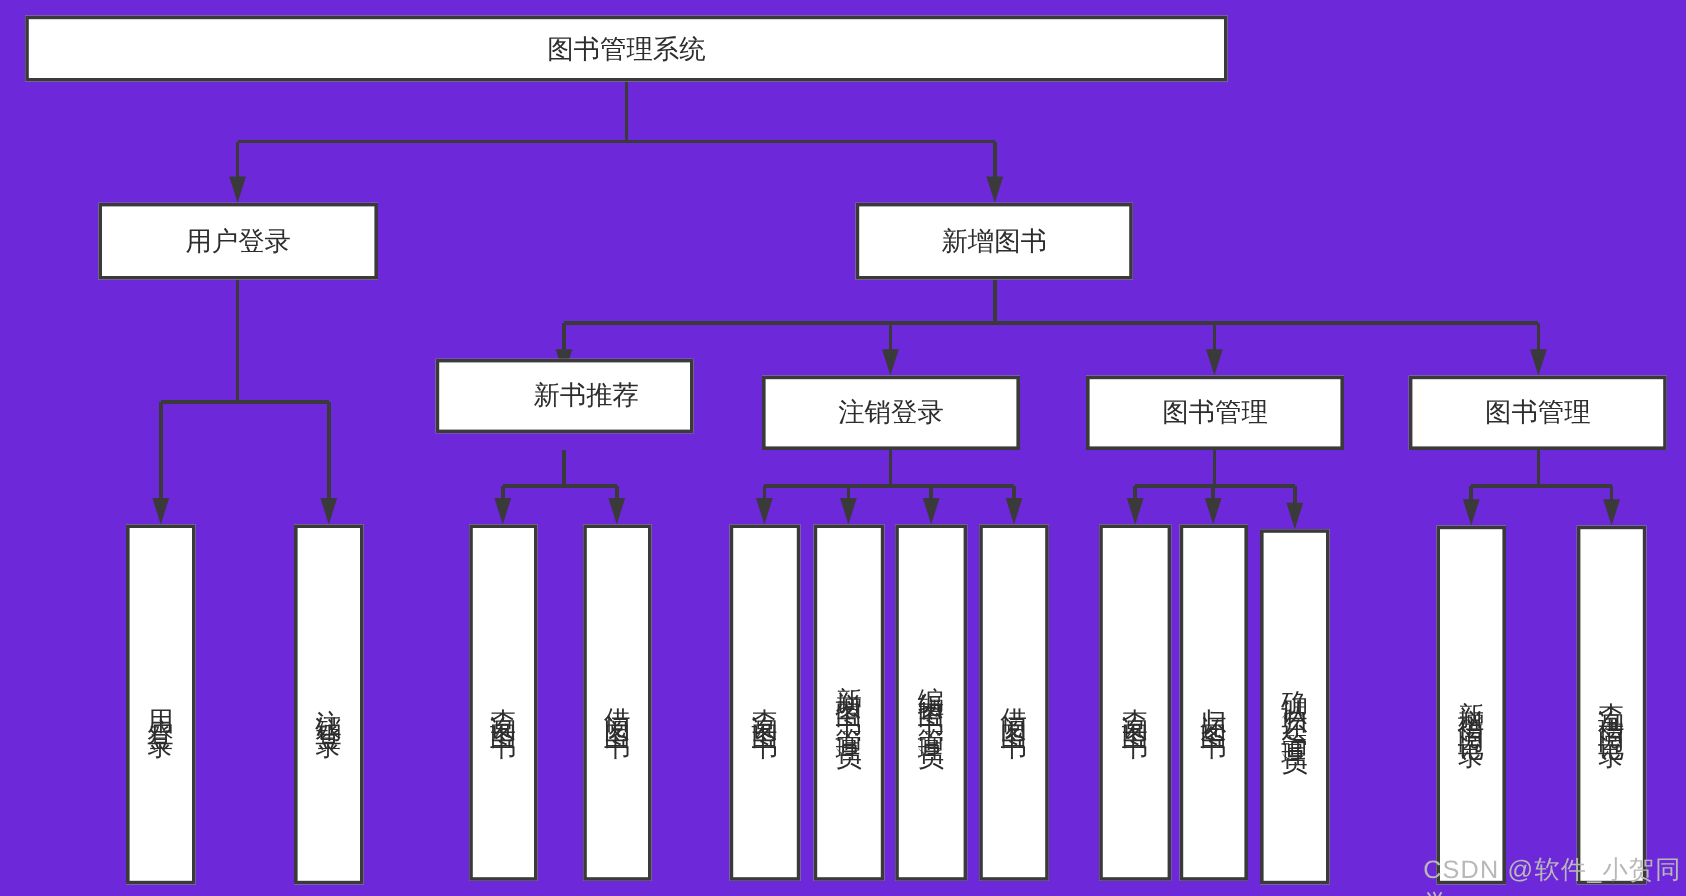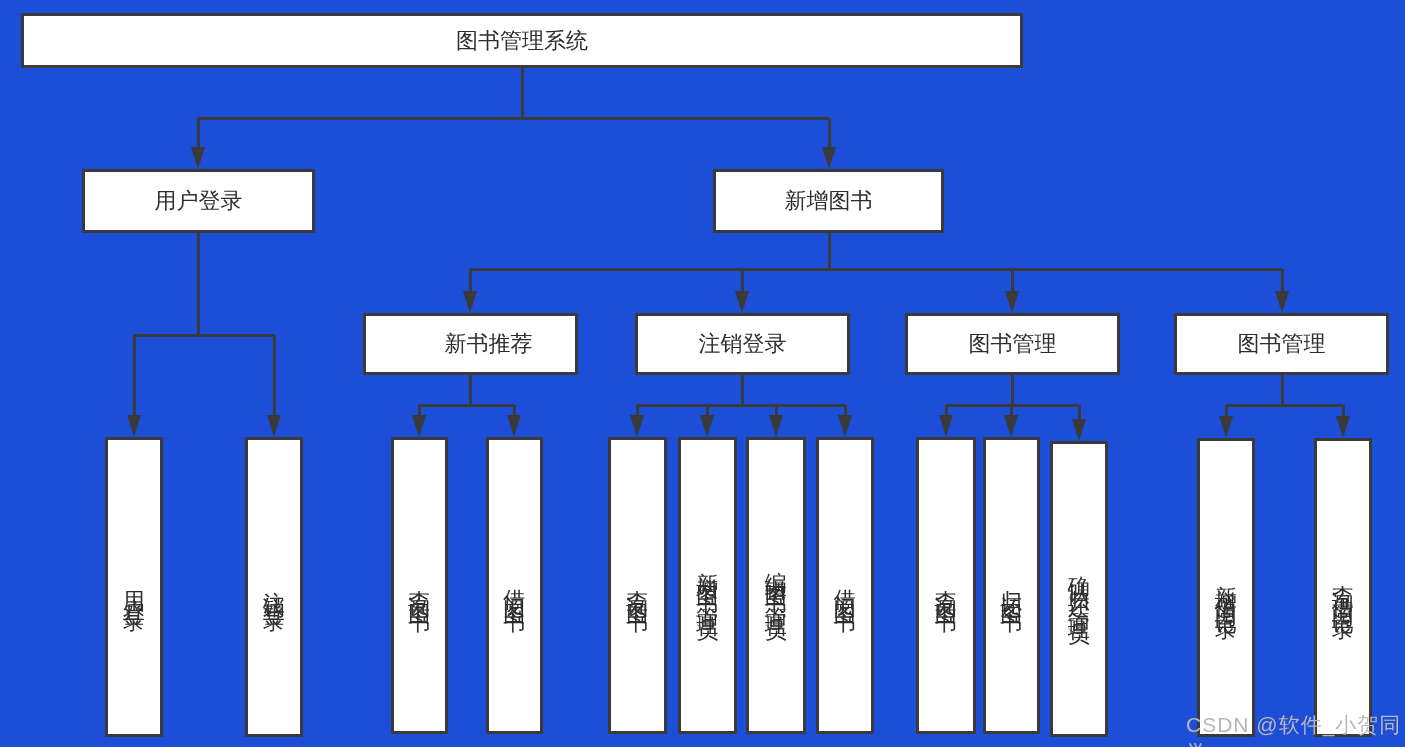--- a/index.html
+++ b/index.html
@@ -7,7 +7,7 @@
     position: relative;
     width: 1405px;
     height: 747px;
-    background: #1d4ed8;
+    background: #6d28d9;
     overflow: hidden;
     font-family: "Liberation Sans", sans-serif;
   }

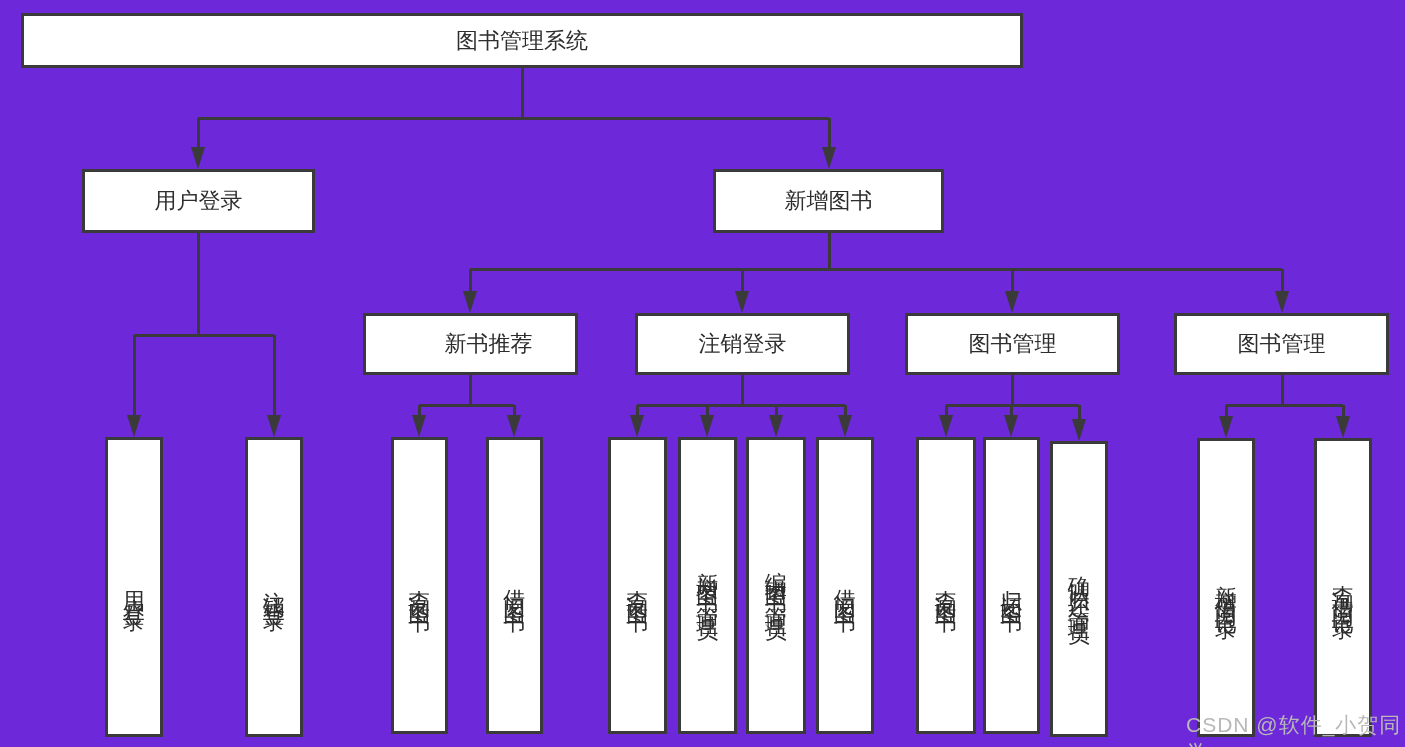--- a/index.html
+++ b/index.html
@@ -121,7 +121,7 @@
       <div class="node h" style="left: 21px; top: 13px; width: 1002px; height: 55px;">图书管理系统</div>
       <div class="node h" style="left: 82px; top: 169px; width: 233px; height: 64px;">用户登录</div>
       <div class="node h" style="left: 713px; top: 169px; width: 231px; height: 64px;">新增图书</div>
-      <div class="node h" style="left: 363px; top: 313px; width: 215px; height: 62px; padding-left: 36px;">新书推荐</div>
+      <div class="node h" style="left: 363px; top: 299px; width: 215px; height: 62px; padding-left: 36px;">新书推荐</div>
       <div class="node h" style="left: 635px; top: 313px; width: 215px; height: 62px;">注销登录</div>
       <div class="node h" style="left: 905px; top: 313px; width: 215px; height: 62px;">图书管理</div>
       <div class="node h" style="left: 1174px; top: 313px; width: 215px; height: 62px;">图书管理</div>

